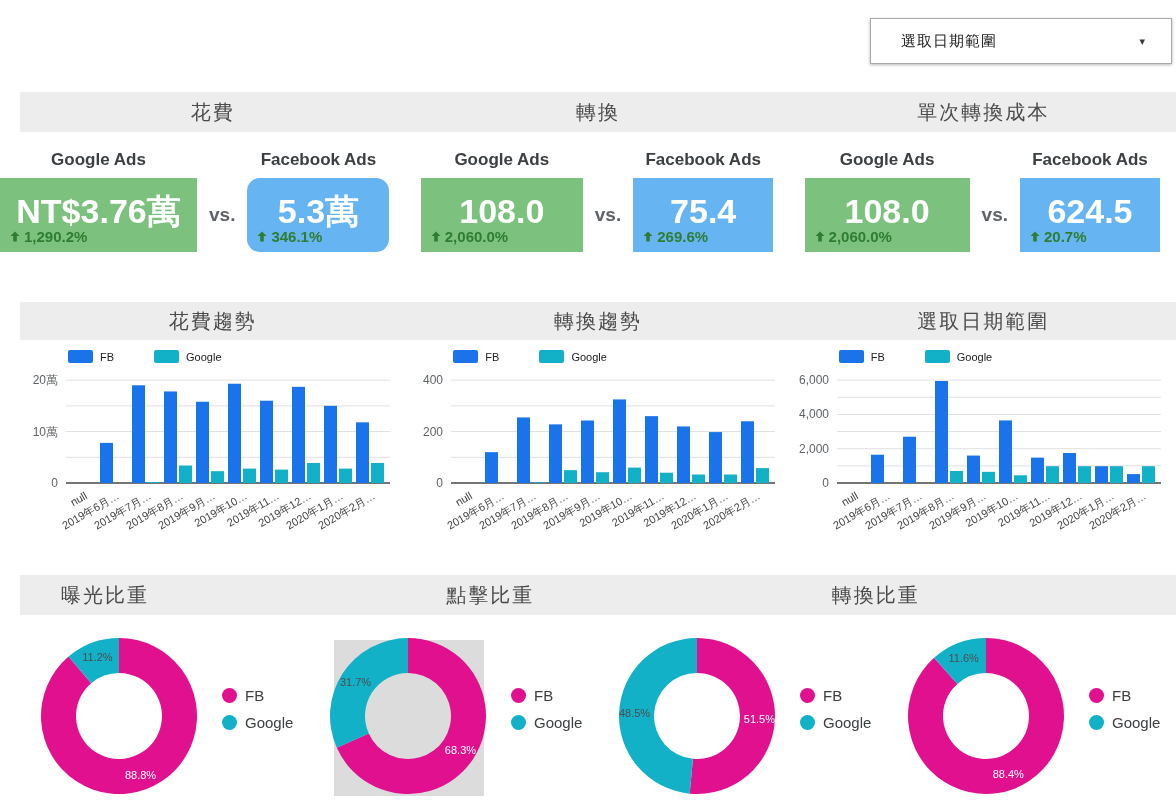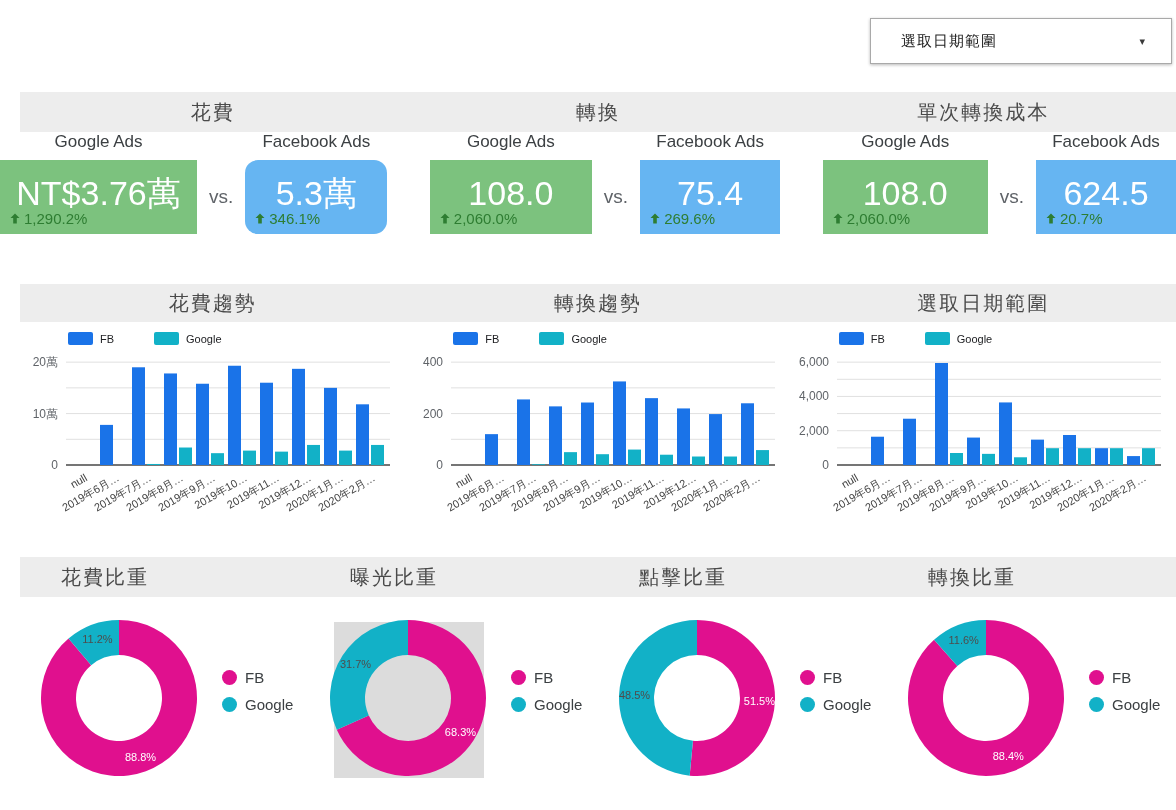--- a/index.html
+++ b/index.html
@@ -25,7 +25,7 @@
   .band3 .cell .t{width:170px;}
 
   
-  .sc-row{display:flex;justify-content:space-between;}
+  .sc-row{display:flex;justify-content:space-between;padding-right:16px;margin-top:18px;font-weight:bold;}
   .sc-group{display:flex;align-items:flex-end;}
   .sc-col{display:flex;flex-direction:column;align-items:center;}
   .sc-label{font-size:17px;color:#3c4043;margin-bottom:8px;}

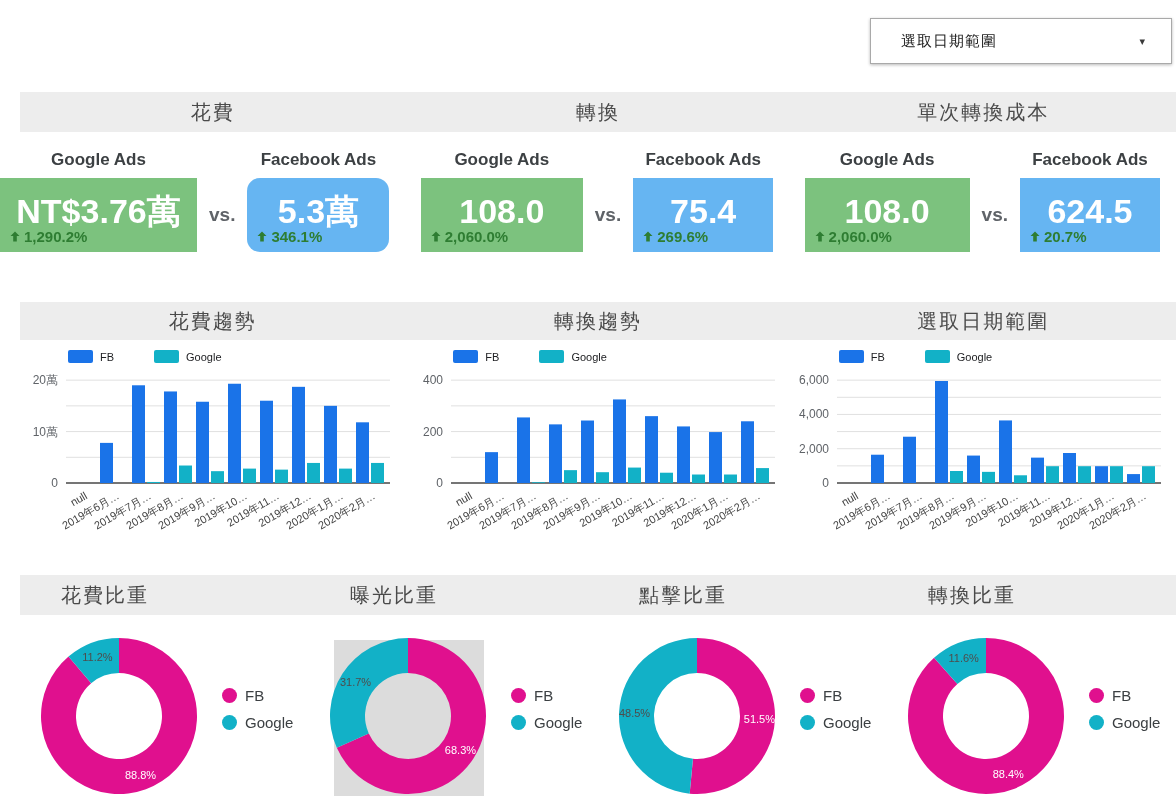--- a/index.html
+++ b/index.html
@@ -334,9 +334,6 @@
 
   <div class="band band3" style="background: rgb(237, 237, 237);">
     <div class="cell">
-        <span class="t">花費比重</span>
-      </div>
-    <div class="cell">
         <span class="t">曝光比重</span>
       </div>
     <div class="cell">

